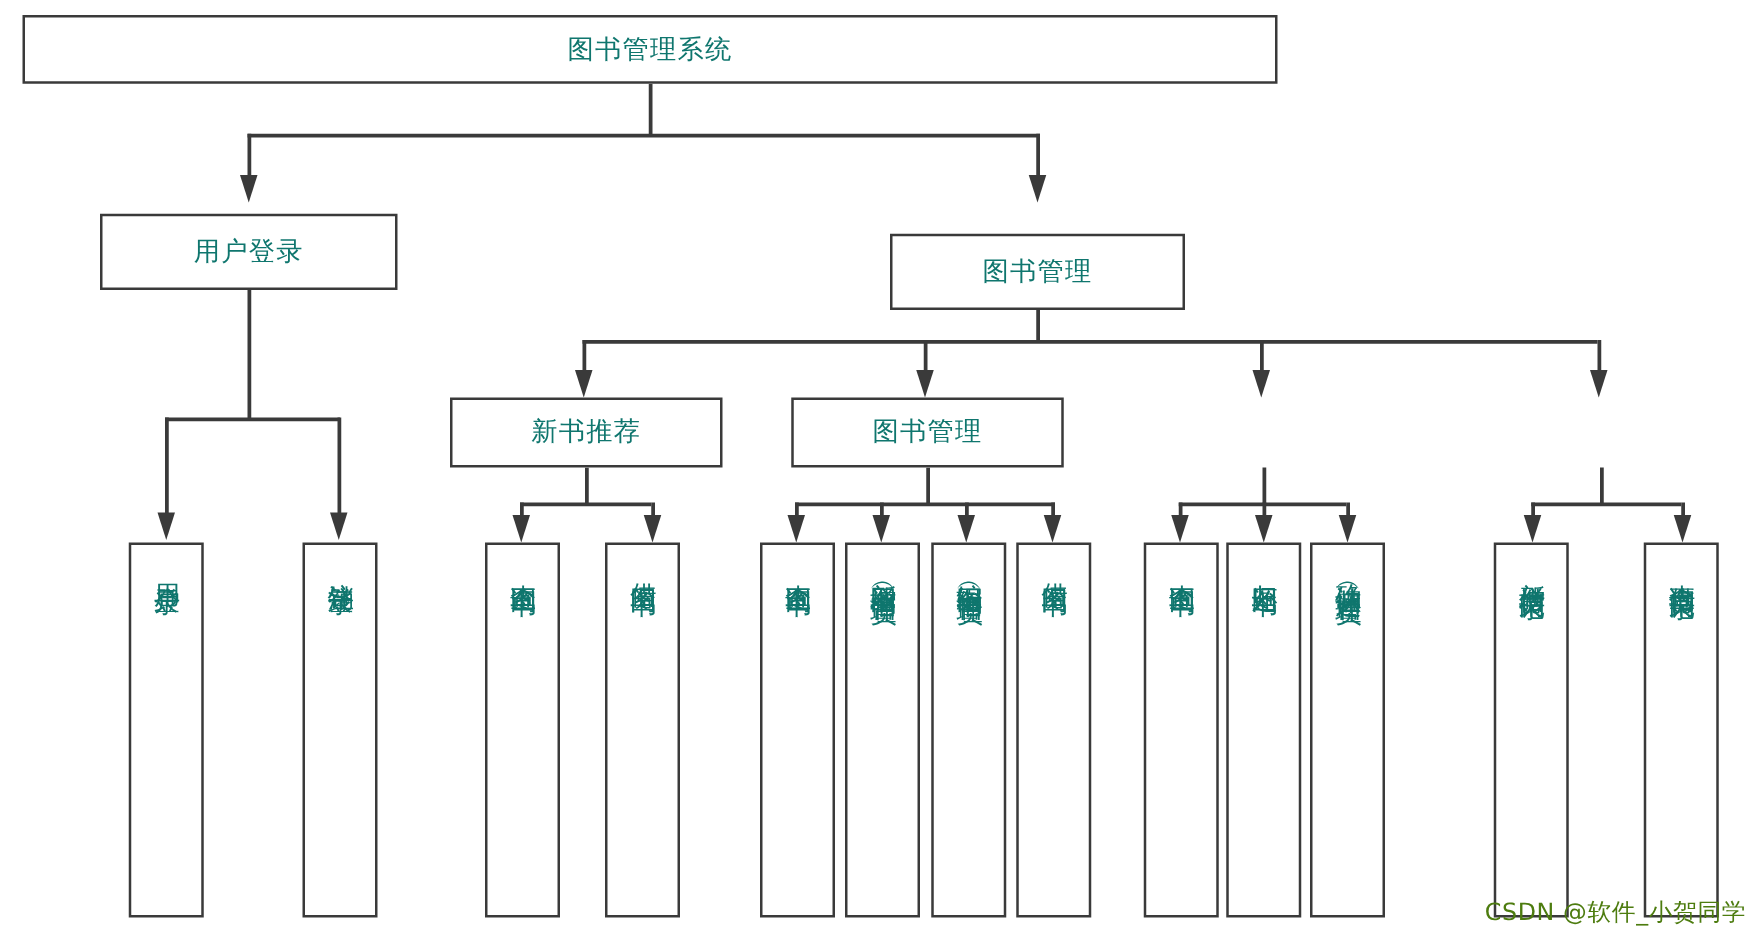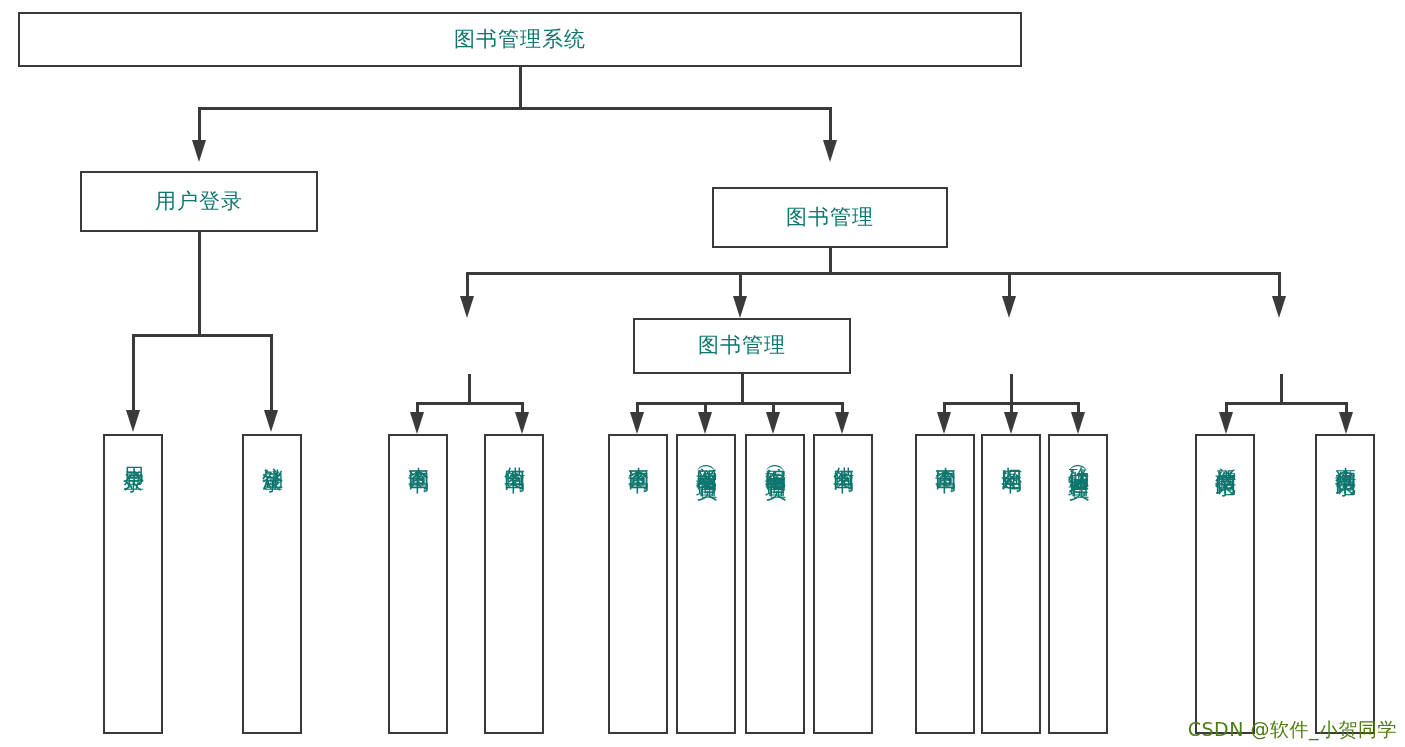--- a/index.html
+++ b/index.html
@@ -124,6 +124,9 @@
   <div class="seg v" style="left:1278px; top:272px; height:26px;"></div>
   <div class="arrow" style="left:1272px; top:296px;"></div>
 
+  <div class="node h" style="left:360px; top:318px; width:218px; height:56px;">
+    <span>新书推荐</span>
+  </div>
   <div class="node h" style="left:633px; top:318px; width:218px; height:56px;">
     <span>图书管理</span>
   </div>

